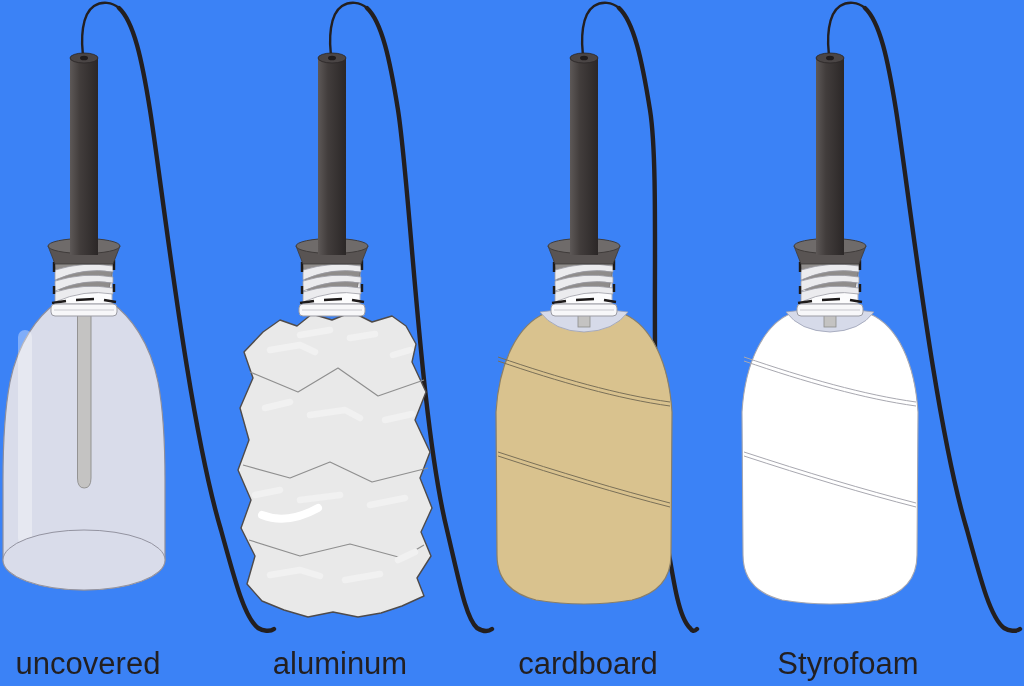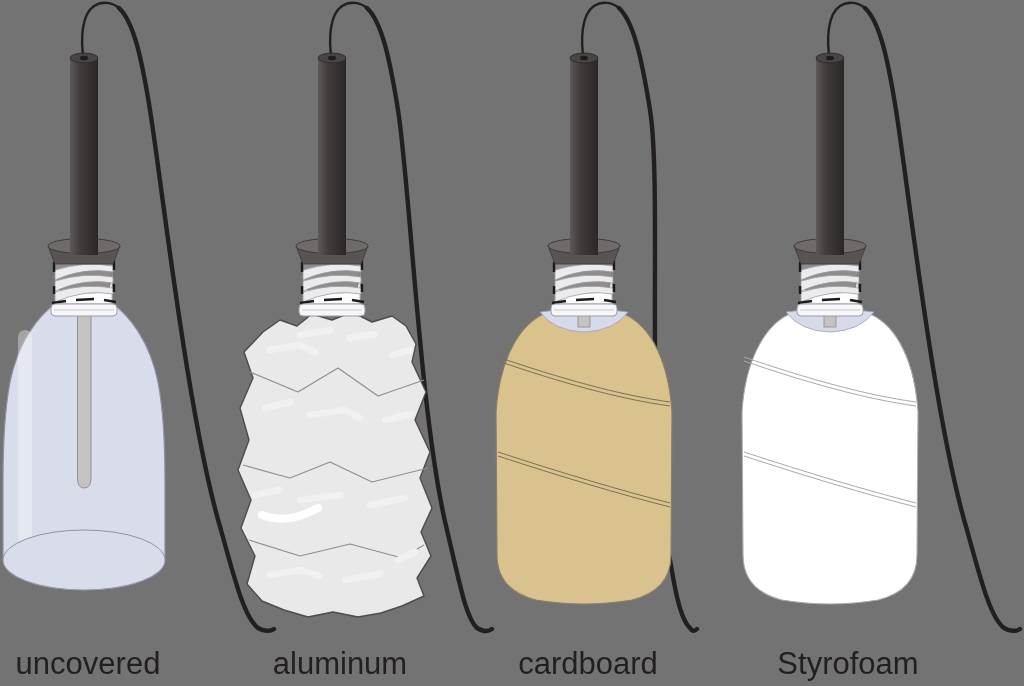--- a/index.html
+++ b/index.html
@@ -4,7 +4,7 @@
 <style>
   html,body{margin:0;padding:0;background:#ffffff;}
   .canvas{
-    position:relative;width:1024px;height:686px;background:#737373;
+    position:relative;width:1024px;height:686px;background:#3b82f6;
     font-family:"Liberation Sans", sans-serif;overflow:hidden;
   }
   svg text{

